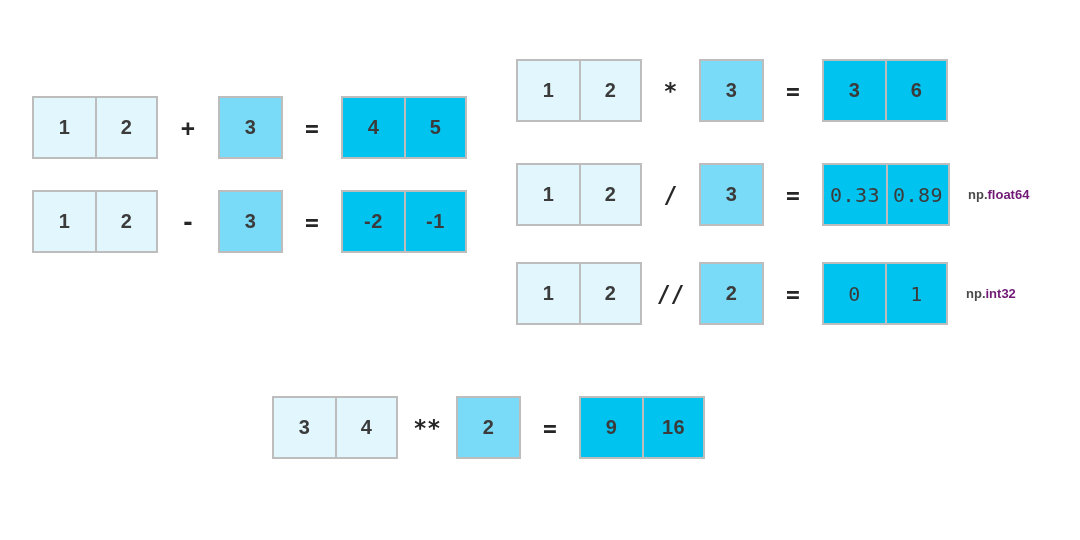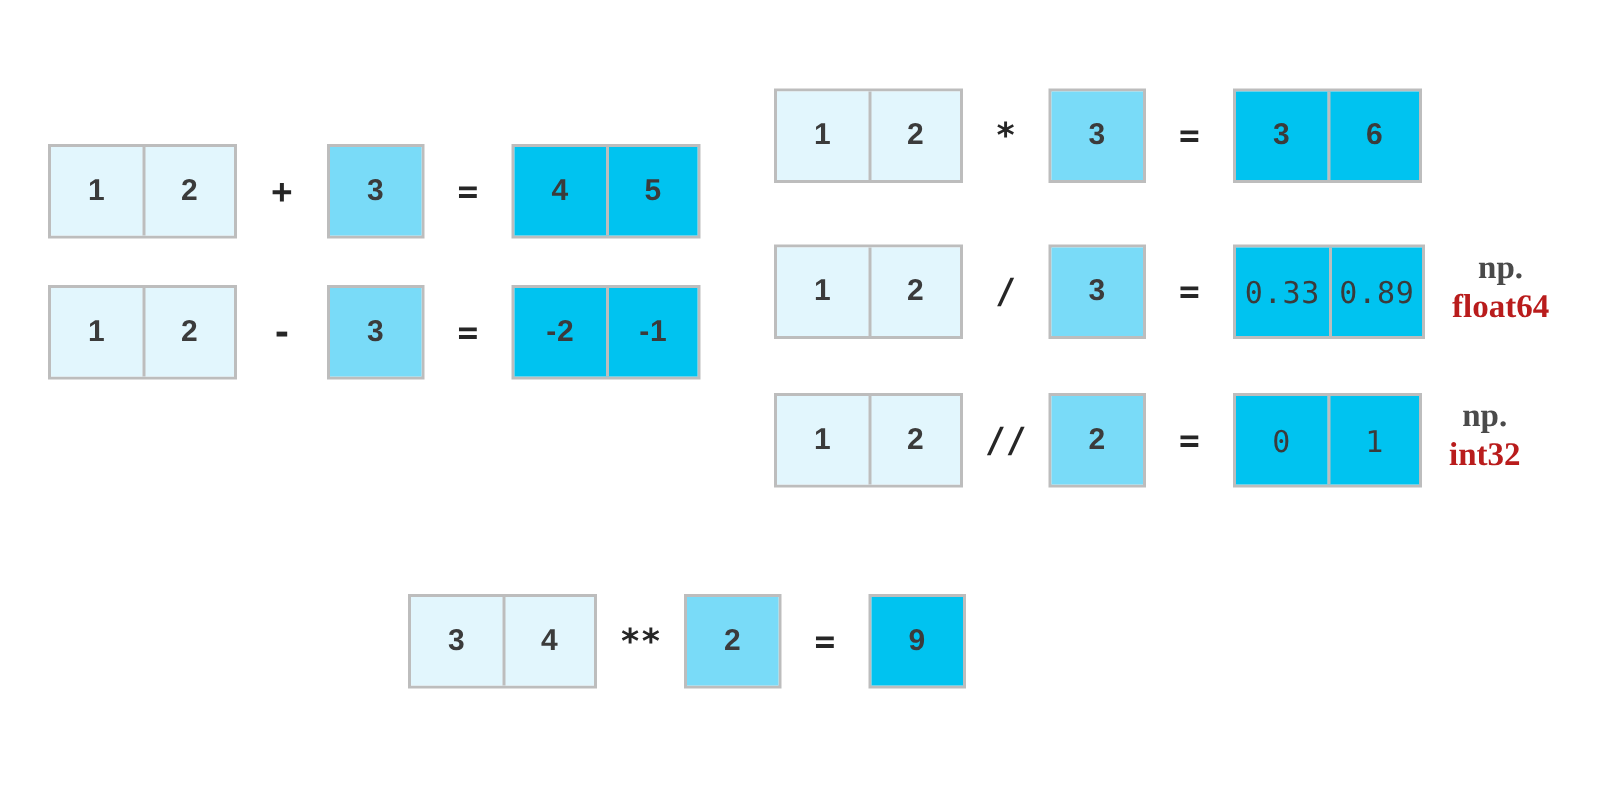--- a/index.html
+++ b/index.html
@@ -73,15 +73,14 @@
 
   
   .dtype {
-    font-family: Liberation Serif, serif;
-    font-size: 22px;
+    font-family: Liberation Sans, sans-serif;
+    font-size: 13px;
     font-weight: 700;
     color: #4a4a4a;
     white-space: nowrap;
     display: flex;
     align-items: center;
     height: 59px;
-    flex-direction: column;
   }
   .dtype .tname { color: #b91c1c; }
 </style>

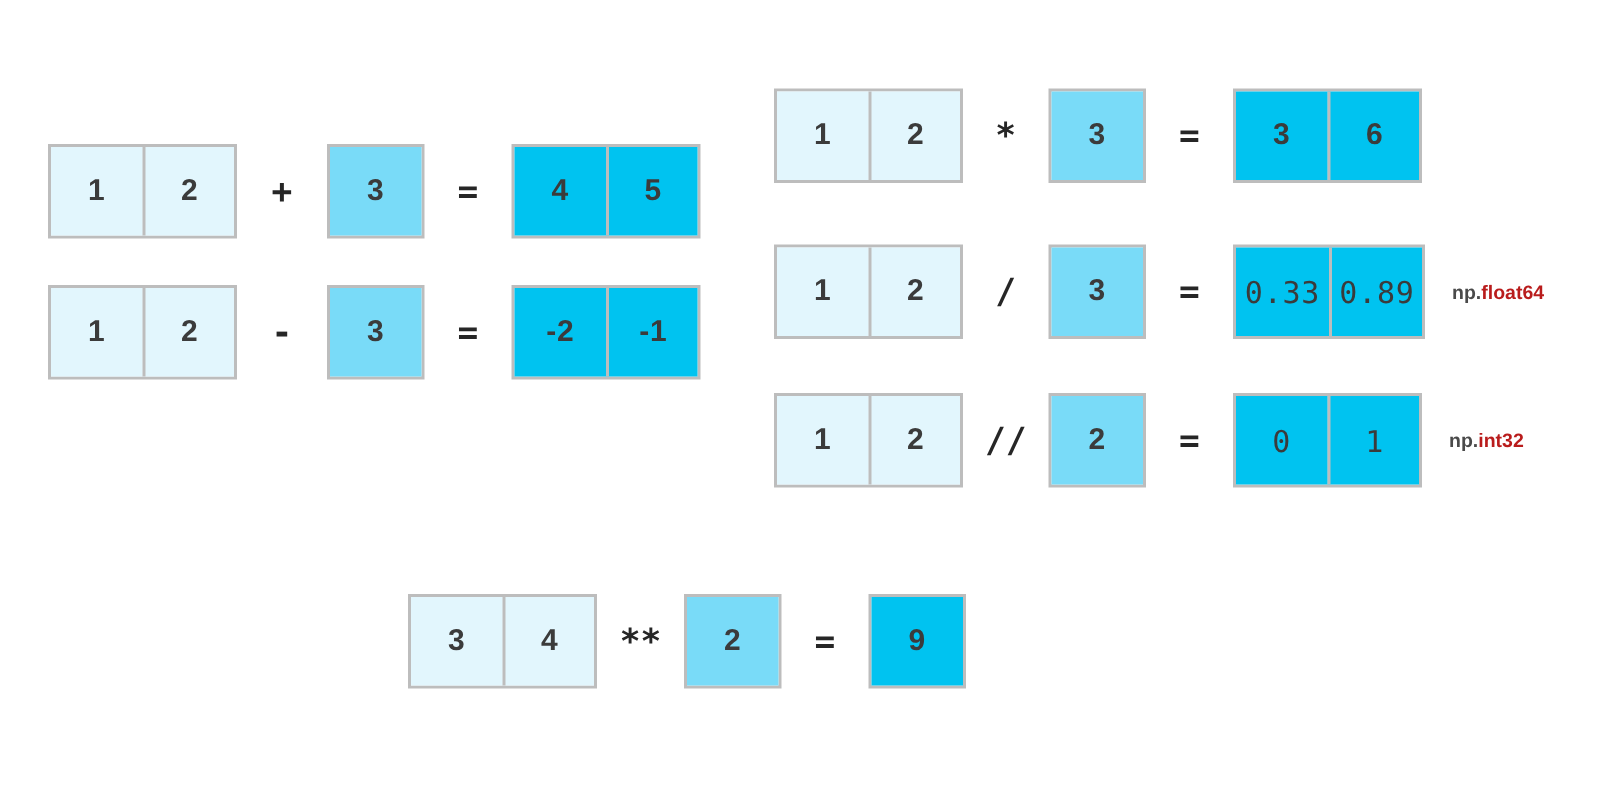--- a/index.html
+++ b/index.html
@@ -82,7 +82,7 @@
     align-items: center;
     height: 59px;
   }
-  .dtype .tname { color: #b91c1c; }
+  .dtype .tname { color: #701a75; }
 </style>
 </head>
 <body>

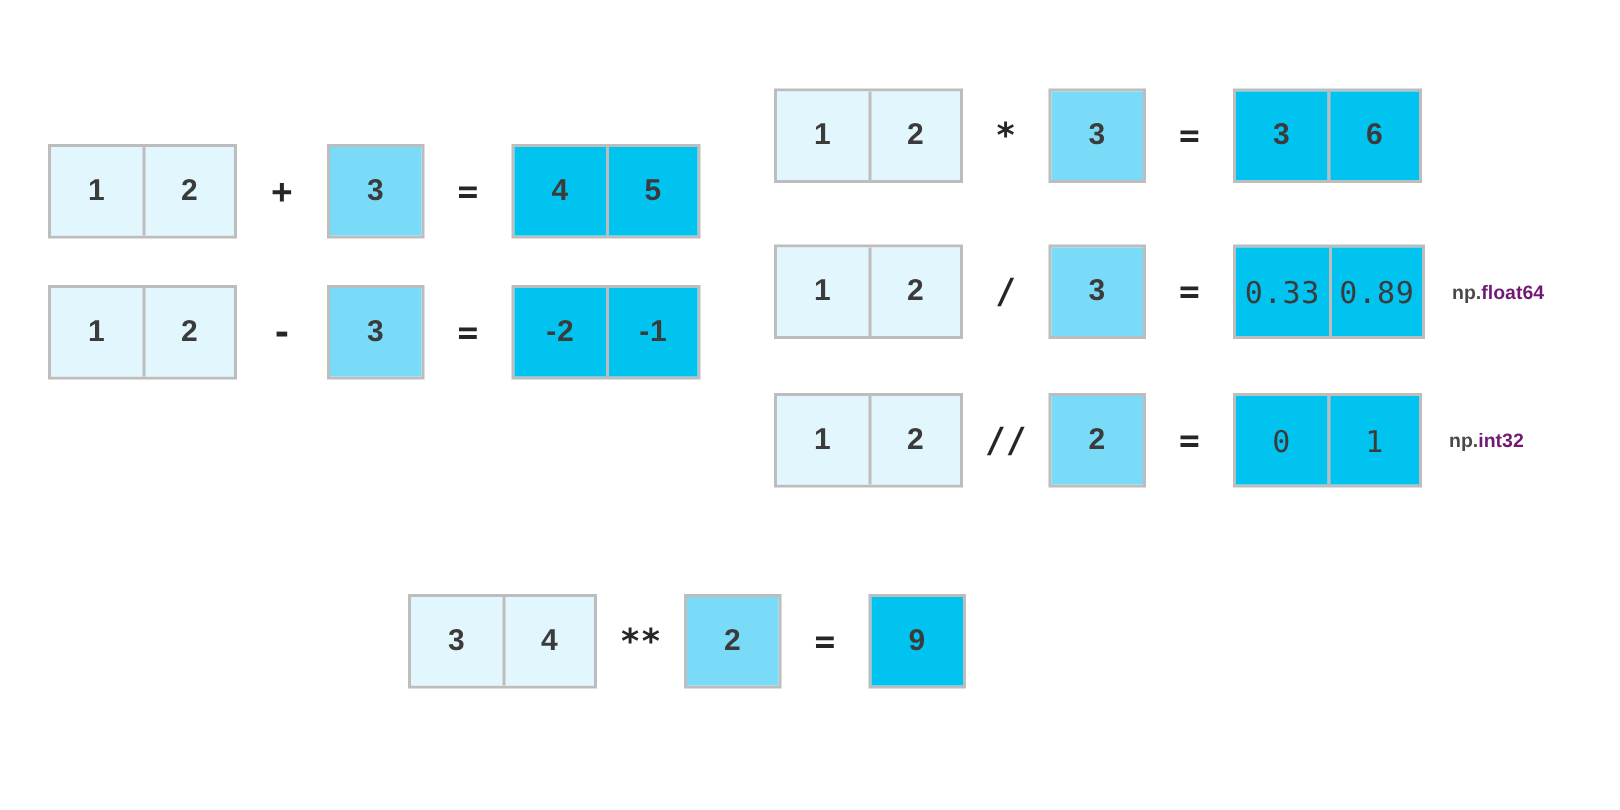--- a/index.html
+++ b/index.html
@@ -187,6 +187,7 @@
   <div class="op eq" style="width:58px;">=</div>
   <div class="box result">
     <div class="cell">9</div>
+    <div class="cell">16</div>
   </div>
 </div>
 

